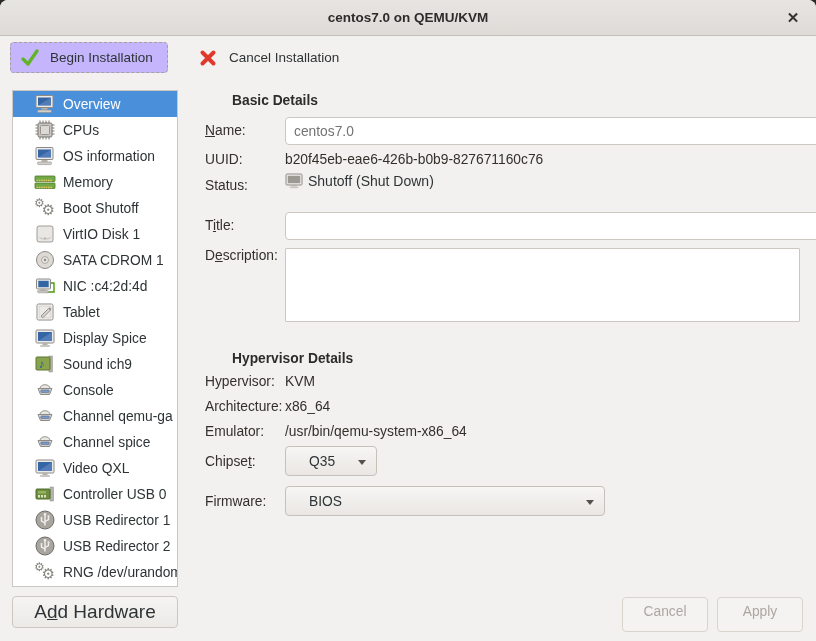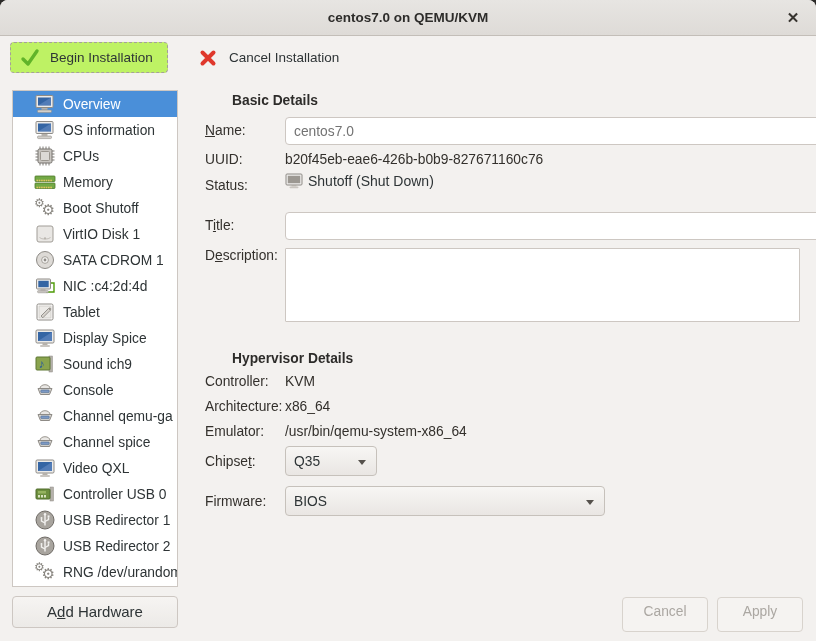--- a/index.html
+++ b/index.html
@@ -17,7 +17,7 @@
   
   .toolbar{position:absolute;top:37px;left:0;right:0;height:41px;}
   .begin-btn{position:absolute;left:10px;top:5px;height:31px;padding:0 14px 0 9px;
-    border:1px dashed #a5a09a;border-radius:4px;background:#bef264;
+    border:1px dashed #a5a09a;border-radius:4px;background:#c4b5fd;
     display:flex;align-items:center;gap:10px;font-size:13.5px;}
   .cancel-inst{position:absolute;left:192px;top:5px;height:31px;padding:0 6px;
     display:flex;align-items:center;gap:11px;font-size:13.5px;}

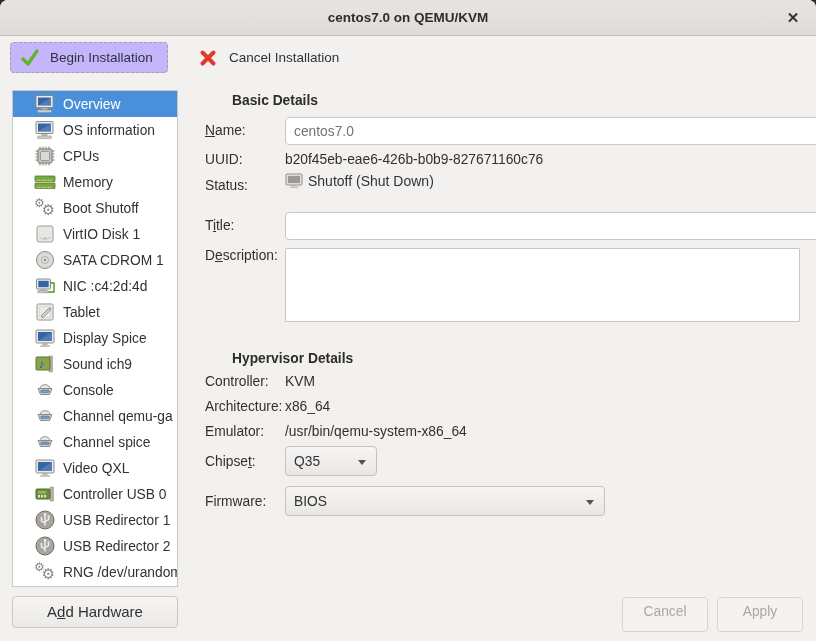--- a/index.html
+++ b/index.html
@@ -107,6 +107,18 @@
       <div class="sb-item">
       <span class="sb-icon">
           <svg width="22" height="22" viewBox="0 0 22 22">
+            <g stroke="#7d7a75" stroke-width="1">
+              <path d="M6 1.5v3M9 1.5v3M12 1.5v3M15 1.5v3M6 17.5v3M9 17.5v3M12 17.5v3M15 17.5v3M1.5 6h3M1.5 9h3M1.5 12h3M1.5 15h3M17.5 6h3M17.5 9h3M17.5 12h3M17.5 15h3"></path>
+            </g>
+            <rect x="4" y="4" width="14" height="14" rx="1.5" fill="#c9c6c1" stroke="#76736e"></rect>
+            <rect x="6.5" y="6.5" width="9" height="9" rx="1" fill="#dbd9d5" stroke="#9a968f"></rect>
+          </svg>
+        </span>
+      <span class="sb-label">CPUs</span>
+    </div>
+      <div class="sb-item">
+      <span class="sb-icon">
+          <svg width="22" height="22" viewBox="0 0 22 22">
             <rect x="2" y="2.5" width="17" height="12" rx="1" fill="#ecebe9" stroke="#8e8b86"></rect>
             <rect x="4" y="4.5" width="13" height="8" fill="#3465a4"></rect>
             <path d="M4 12.5 L17 4.5 L17 12.5 Z" fill="#6f94c9" opacity=".5"></path>
@@ -115,18 +127,6 @@
           </svg>
         </span>
       <span class="sb-label">OS information</span>
-    </div>
-      <div class="sb-item">
-      <span class="sb-icon">
-          <svg width="22" height="22" viewBox="0 0 22 22">
-            <g stroke="#7d7a75" stroke-width="1">
-              <path d="M6 1.5v3M9 1.5v3M12 1.5v3M15 1.5v3M6 17.5v3M9 17.5v3M12 17.5v3M15 17.5v3M1.5 6h3M1.5 9h3M1.5 12h3M1.5 15h3M17.5 6h3M17.5 9h3M17.5 12h3M17.5 15h3"></path>
-            </g>
-            <rect x="4" y="4" width="14" height="14" rx="1.5" fill="#c9c6c1" stroke="#76736e"></rect>
-            <rect x="6.5" y="6.5" width="9" height="9" rx="1" fill="#dbd9d5" stroke="#9a968f"></rect>
-          </svg>
-        </span>
-      <span class="sb-label">CPUs</span>
     </div>
       <div class="sb-item">
       <span class="sb-icon">

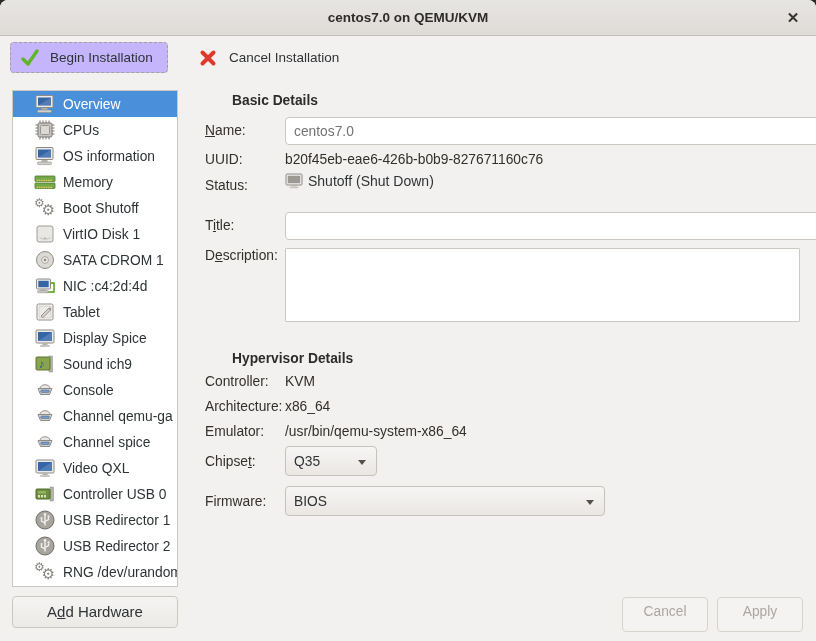--- a/index.html
+++ b/index.html
@@ -360,7 +360,7 @@
 
     <div class="sec-heading" style="top:263px;">Hypervisor Details</div>
 
-    <div class="f-label" style="top:286px;">Controller:</div>
+    <div class="f-label" style="top:286px;">Hypervisor:</div>
     <div class="f-value" style="top:286px;">KVM</div>
 
     <div class="f-label" style="top:311px;">Architecture:</div>

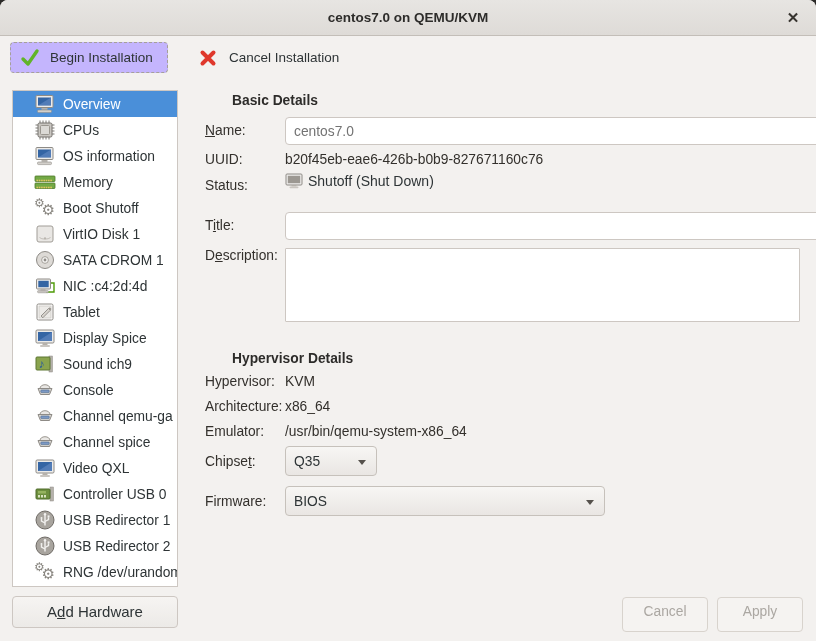--- a/index.html
+++ b/index.html
@@ -47,7 +47,7 @@
   .status-row{position:absolute;left:93px;display:flex;align-items:center;gap:5px;}
   .combo{position:absolute;height:30px;background:linear-gradient(#f7f6f4,#e9e6e3);
     border:1px solid #c6c1bb;border-radius:4px;display:flex;align-items:center;
-    padding:0 26px 0 8px;font-size:13.8px;color:#2e3436;}
+    padding:0 26px 0 23px;font-size:13.8px;color:#2e3436;}
   .combo .arrow{position:absolute;right:10px;top:13px;width:0;height:0;
     border-left:4.5px solid transparent;border-right:4.5px solid transparent;border-top:5.5px solid #55514c;}
 

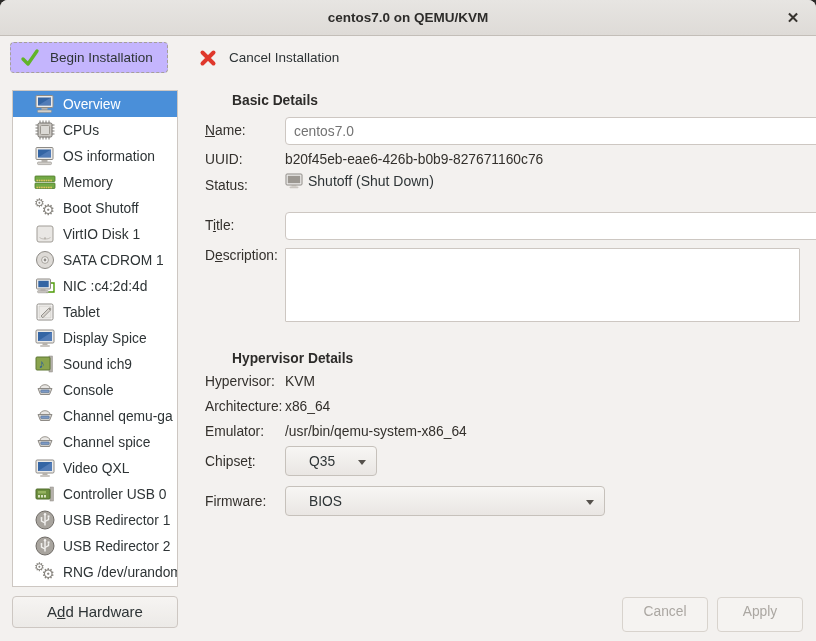--- a/index.html
+++ b/index.html
@@ -32,7 +32,7 @@
   .sb-label{font-size:13.8px;overflow:hidden;}
   .add-hw-btn{position:absolute;left:12px;top:596px;width:166px;height:32px;
     background:linear-gradient(#f6f4f2,#eceae7);border:1px solid #cdc7c2;border-radius:4px;
-    text-align:center;line-height:30px;font-size:15px;color:#2e3436;}
+    text-align:center;line-height:30px;font-size:19px;color:#2e3436;}
 
   
   .main{position:absolute;left:192px;top:88px;width:610px;height:500px;}

